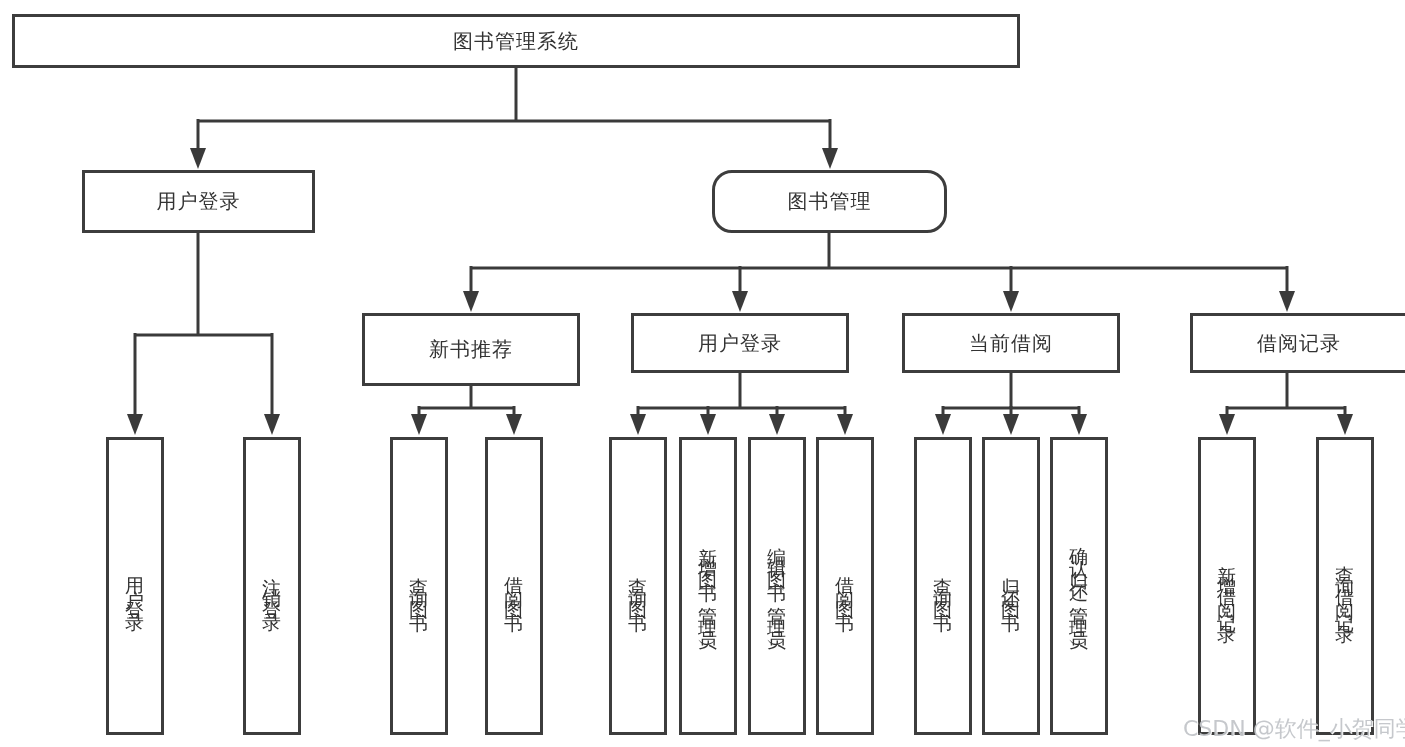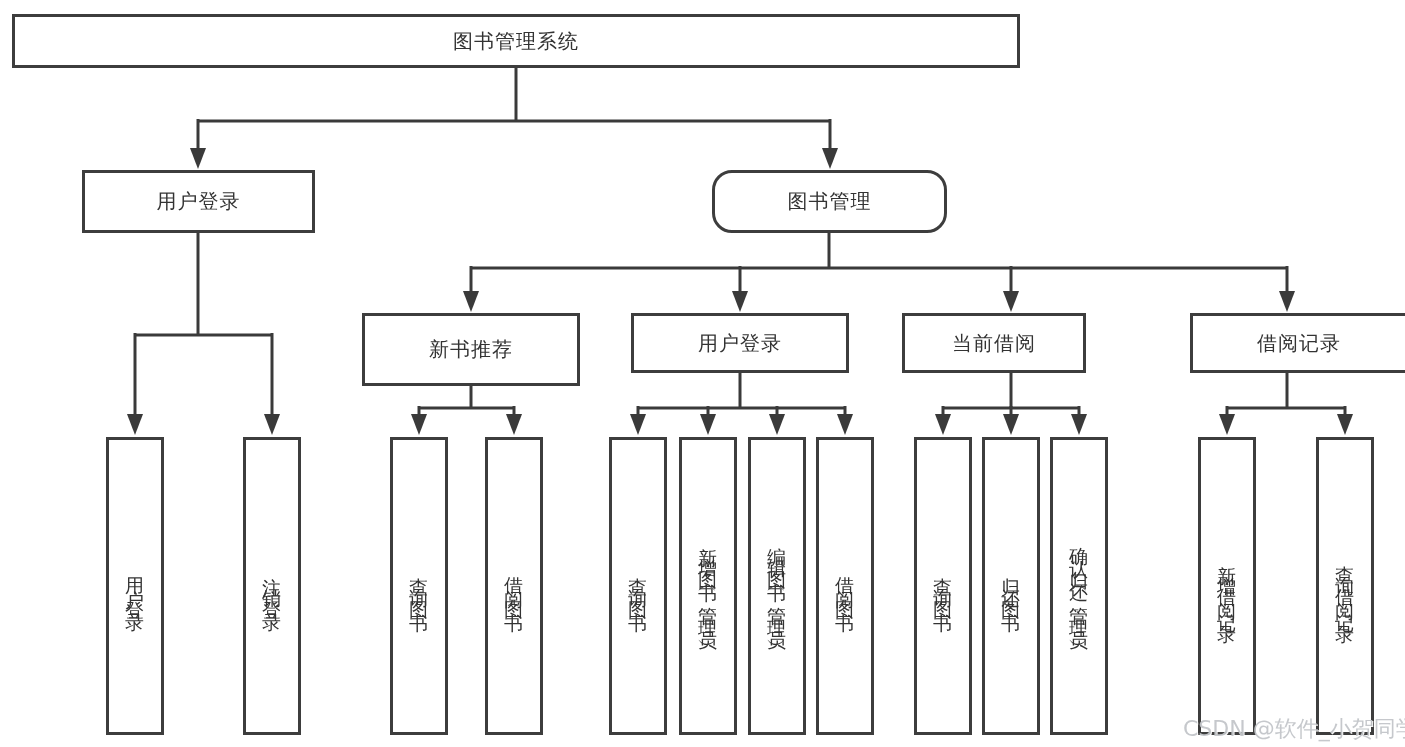--- a/index.html
+++ b/index.html
@@ -160,7 +160,7 @@
   <div class="node h-node" style="left:631px; top:313px; width:218px; height:60px;">
     <span>用户登录</span>
   </div>
-  <div class="node h-node" style="left:902px; top:313px; width:184px; height:60px;">
+  <div class="node h-node" style="left:902px; top:313px; width:218px; height:60px;">
     <span>当前借阅</span>
   </div>
   <div class="node h-node" style="left:1178px; top:313px; width:218px; height:60px;margin-left:12px;">

